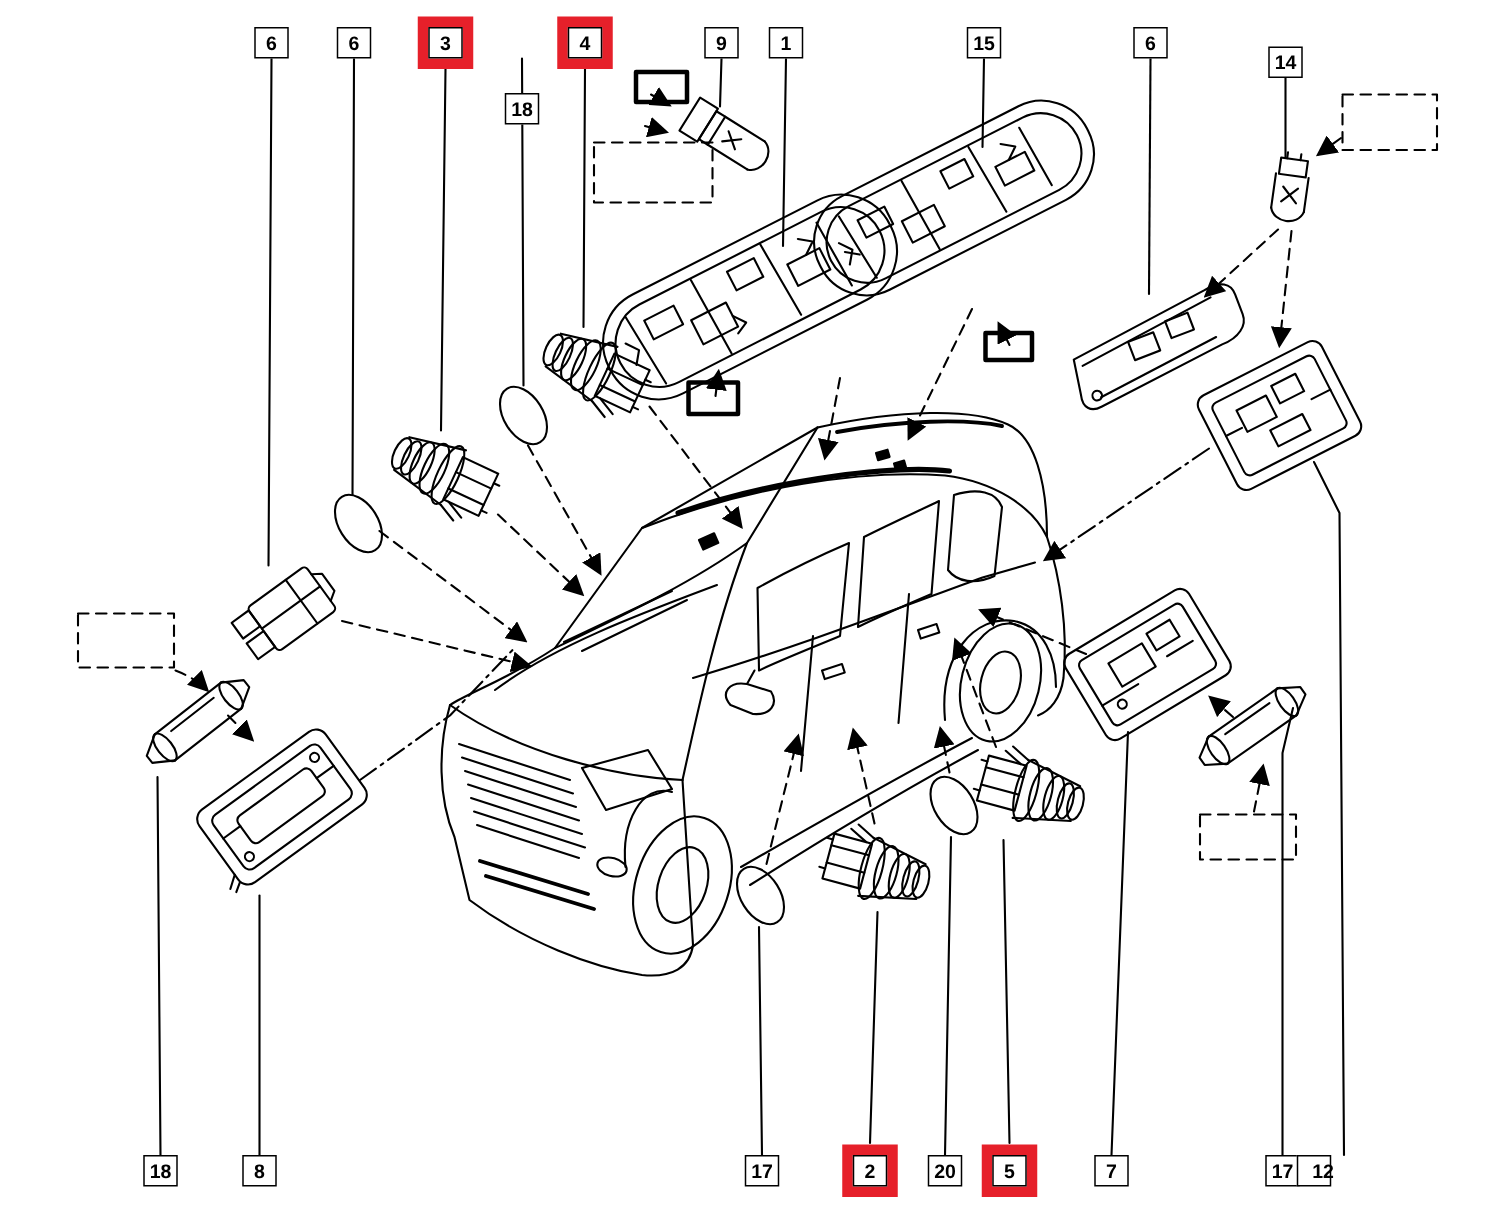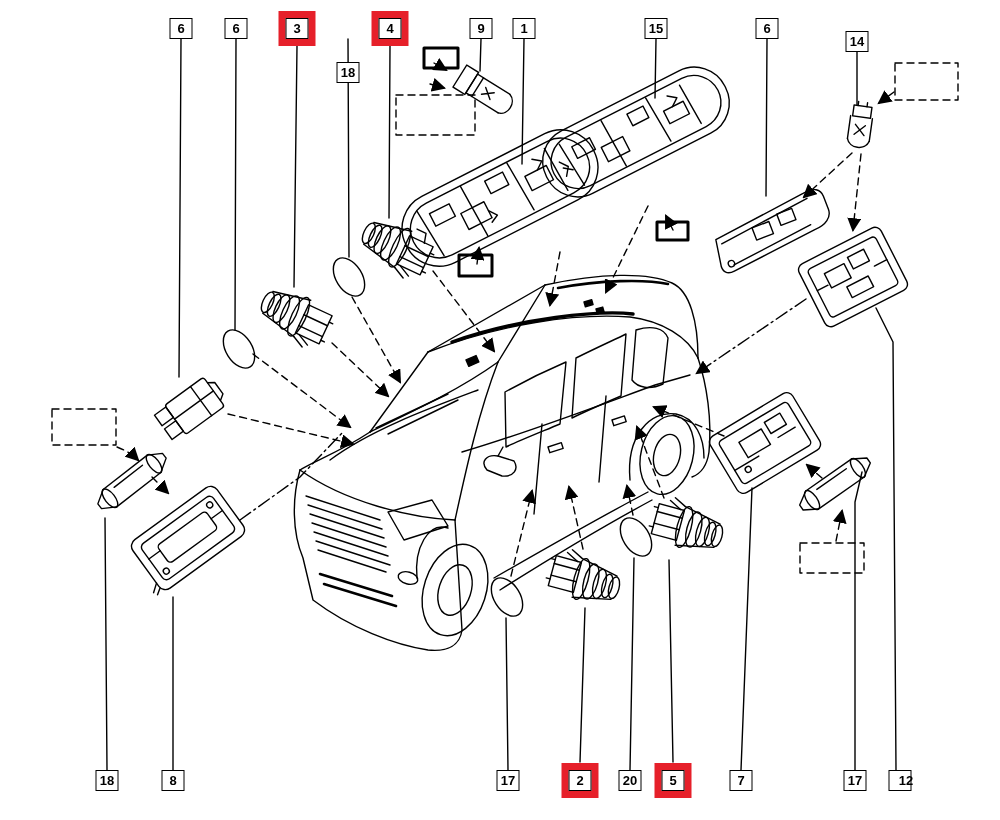--- a/index.html
+++ b/index.html
@@ -343,7 +343,7 @@
       <div class="callout highlighted" style="left: 673px; top: 770px;">5</div>
       <div class="callout" style="left: 741px; top: 770px;">7</div>
       <div class="callout" style="left: 855px; top: 770px;">17</div>
-      <div class="callout" style="left: 900px; top: 770px; padding-left: 12px;">12</div>
+      <div class="callout" style="left: 876px; top: 770px; padding-left: 12px;">12</div>
     </div>
 </div>
 

